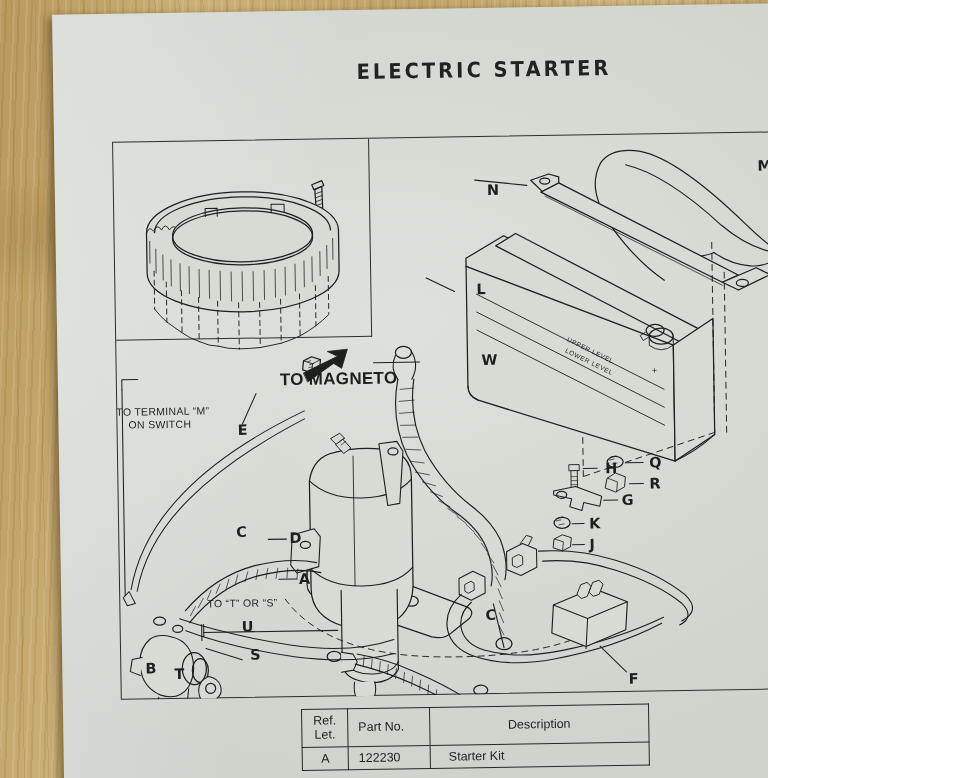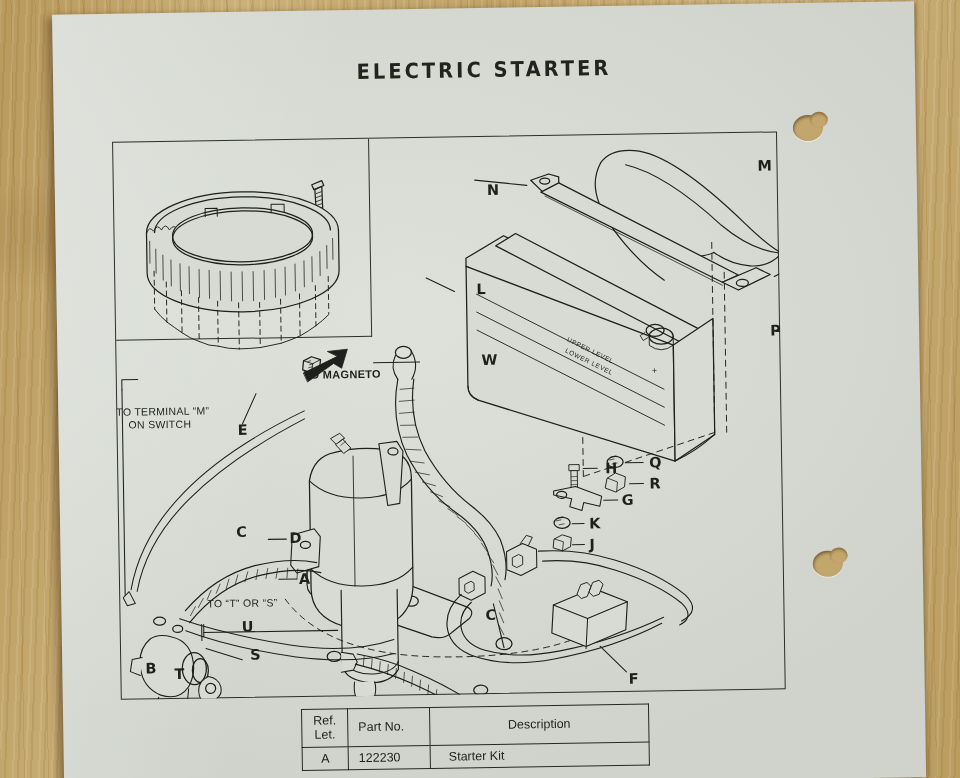--- a/index.html
+++ b/index.html
@@ -14,7 +14,7 @@
   
   #scene {
     position: relative;
-    width: 960px; height: 778px;
+    width: 768px; height: 778px;
     background: #4c1d95;
     overflow: hidden;
   }

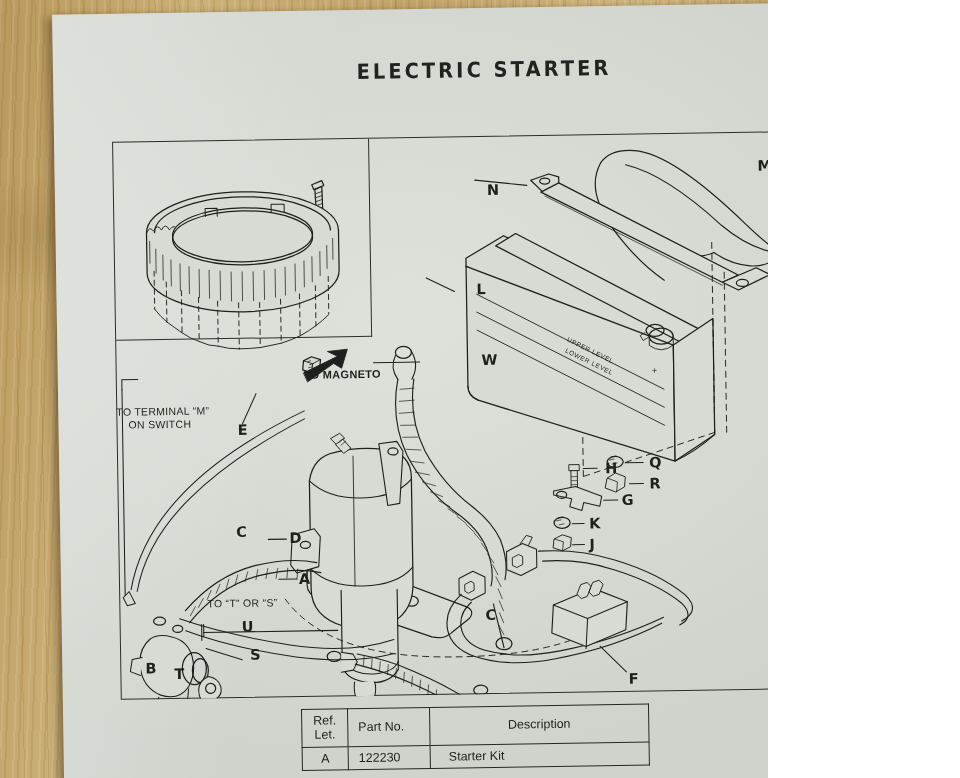--- a/index.html
+++ b/index.html
@@ -152,7 +152,7 @@
     line-height: 1.25;
     white-space: nowrap;
   }
-  .note.bold { font-weight: 700; font-size: 11px; margin-left: 24px; }
+  .note.bold { font-weight: 700; font-size: 17px; }
 </style>
 </head>
 <body>

